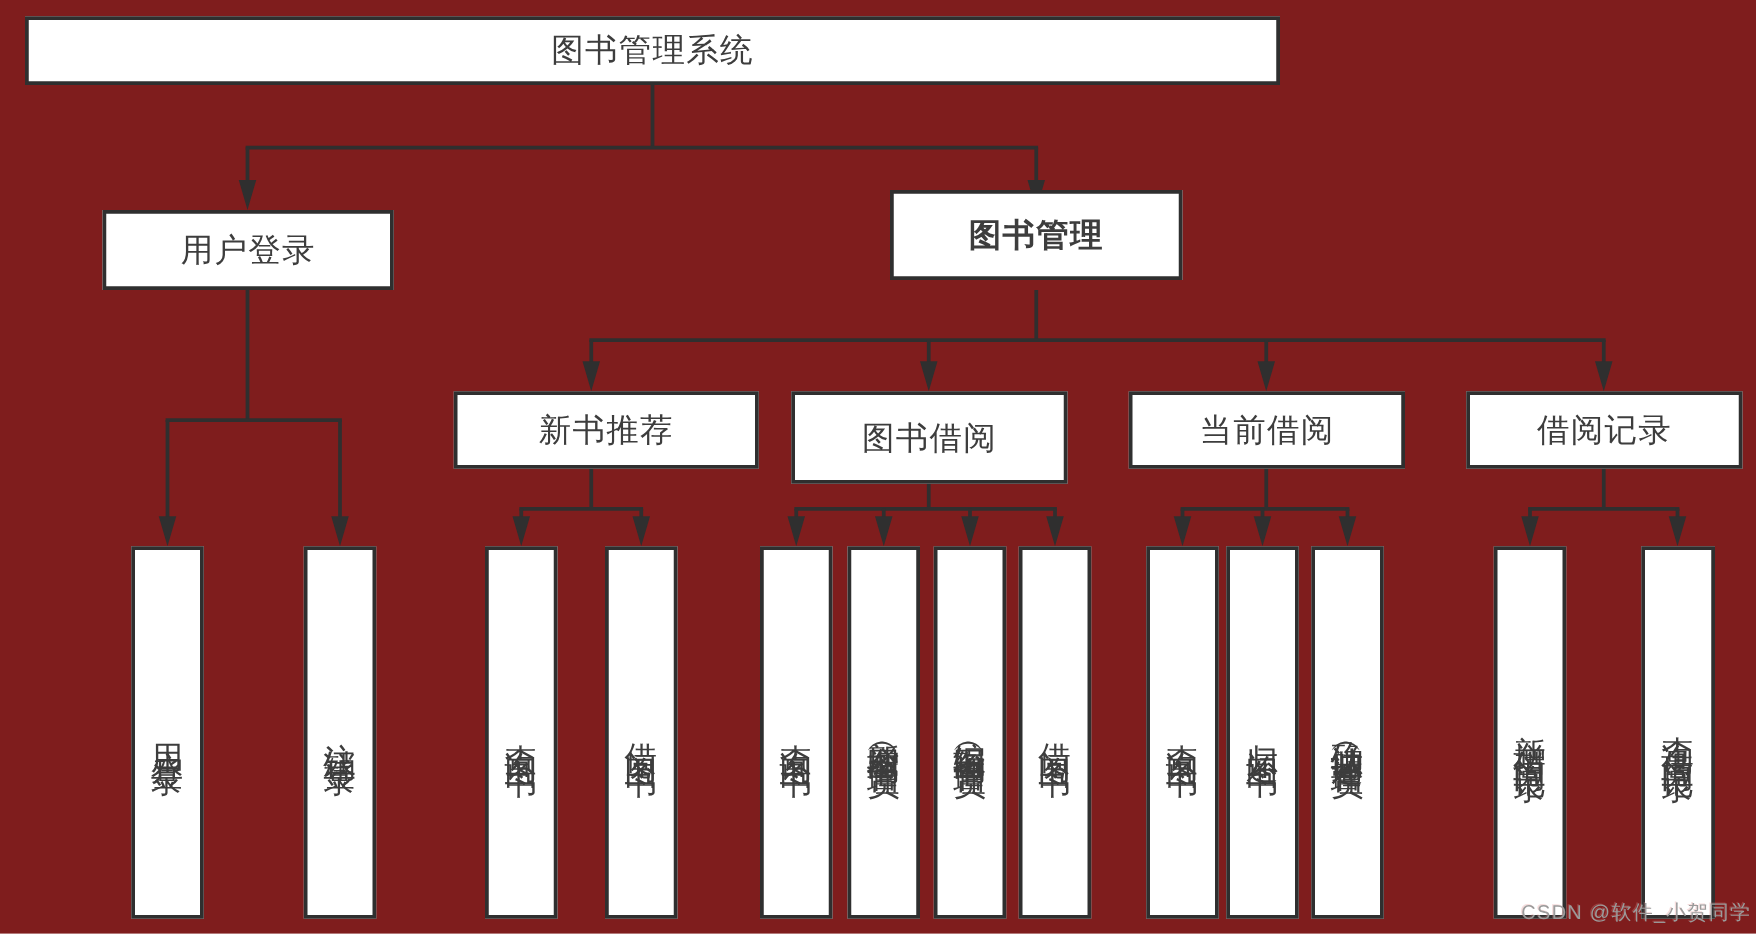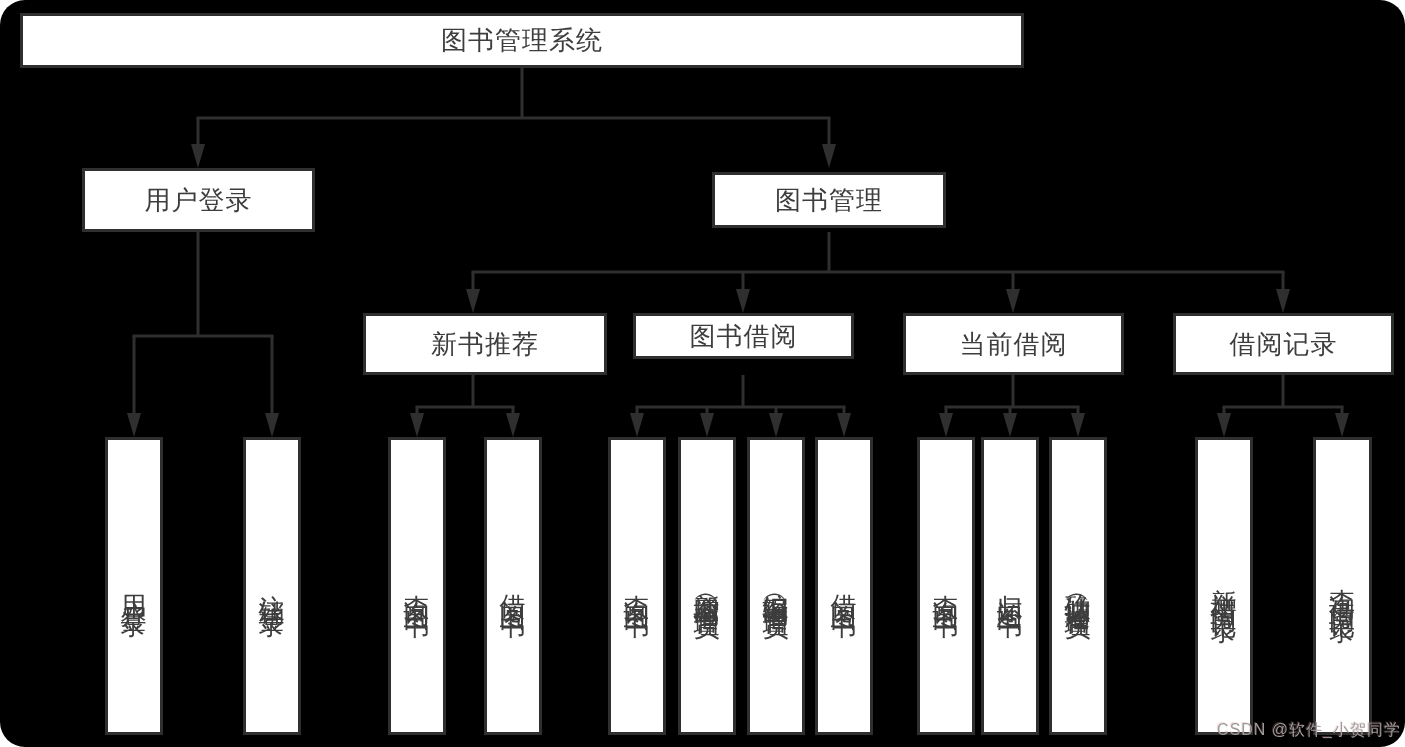--- a/index.html
+++ b/index.html
@@ -7,10 +7,9 @@
     position: relative;
     width: 1405px;
     height: 747px;
-    background: #000000;
+    background: #7f1d1d;
     font-family: "Liberation Sans", "DejaVu Sans", sans-serif;
     overflow: hidden;
-    border-radius: 25px;
   }
   .connectors {
     position: absolute;

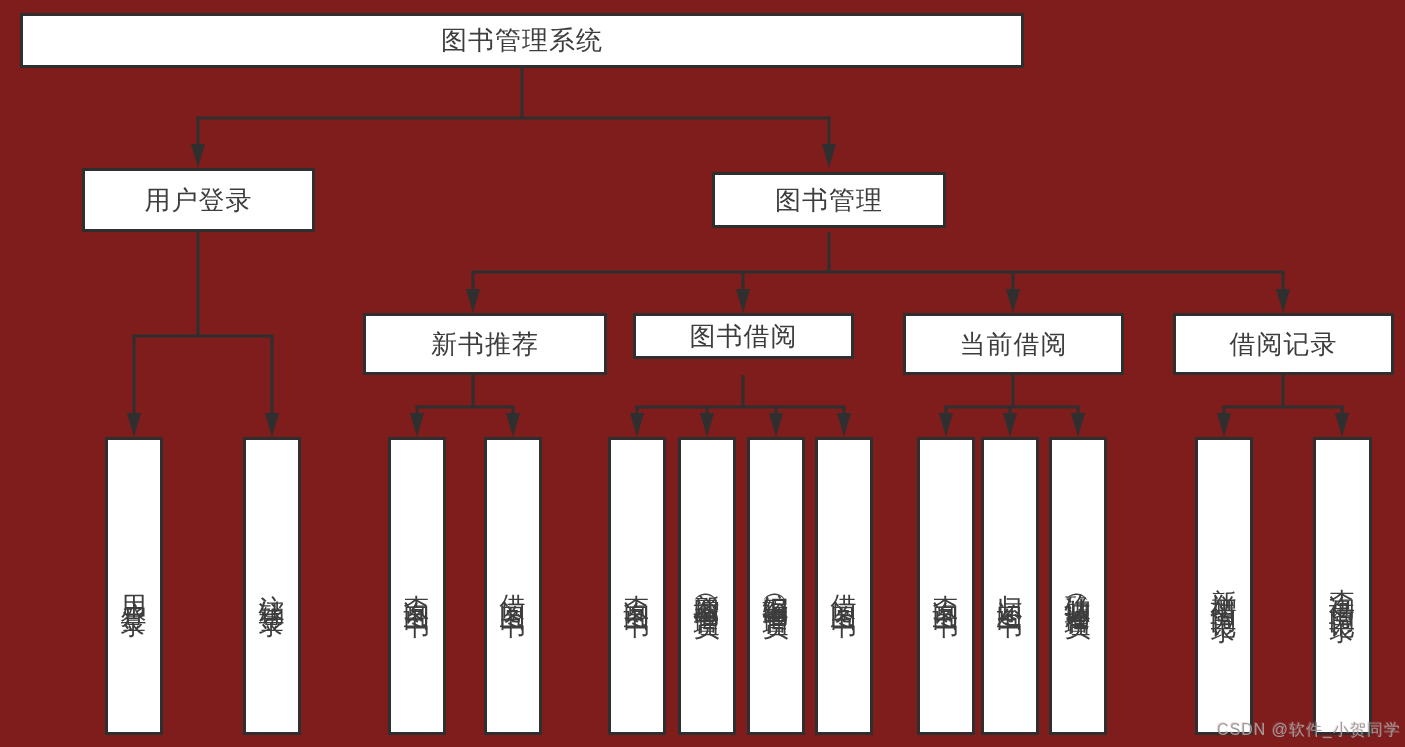--- a/index.html
+++ b/index.html
@@ -127,7 +127,7 @@
   <div class="node h-node" style="left:20px; top:13px; width:1004px; height:55px;">图书管理系统</div>
 
   <div class="node h-node" style="left:82px; top:168px; width:233px; height:64px;">用户登录</div>
-  <div class="node h-node" style="left:712px; top:172px; width:234px; height:56px;">图书管理</div>
+  <div class="node h-node" style="left:712px; top:152px; width:234px; height:72px;font-weight:bold;">图书管理</div>
 
   <div class="node h-node" style="left:363px; top:313px; width:244px; height:62px;">新书推荐</div>
   <div class="node h-node" style="left:633px; top:313px; width:221px; height:46px;">图书借阅</div>

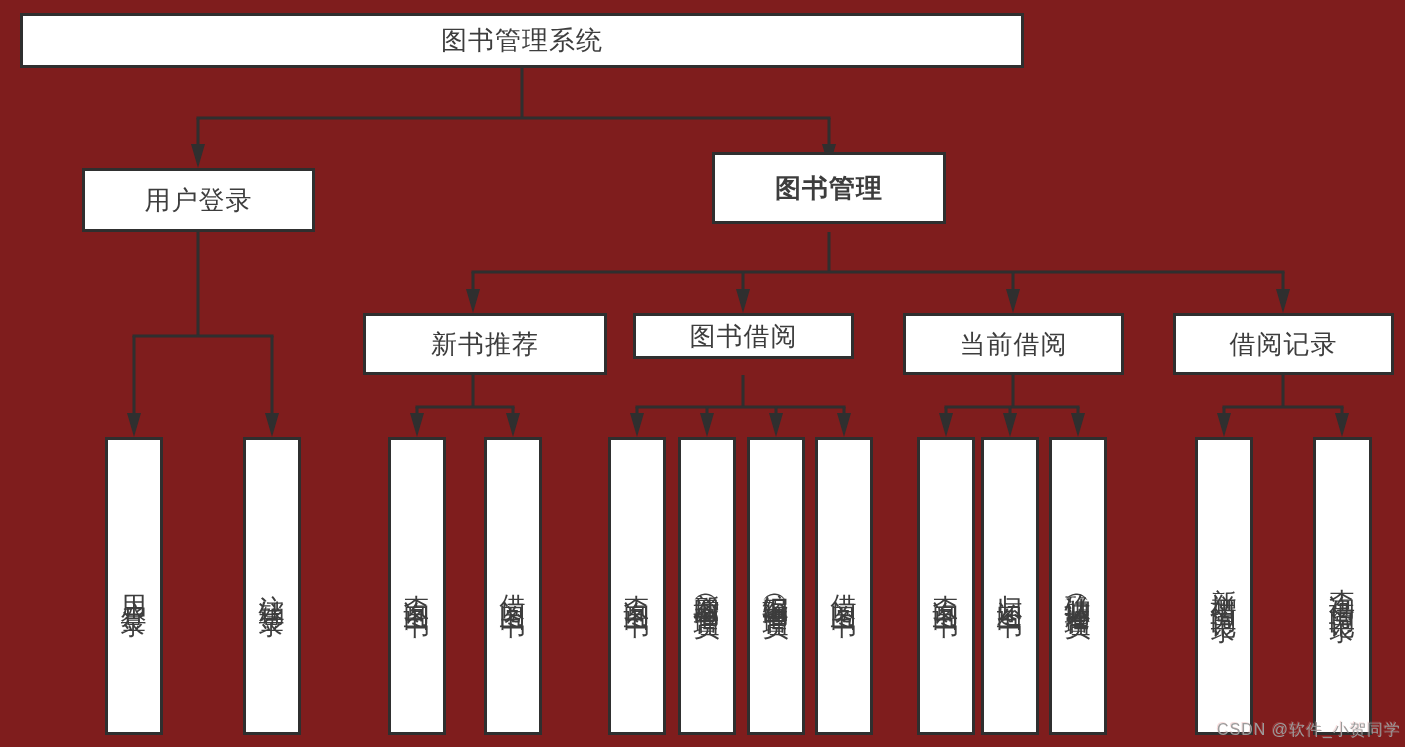--- a/index.html
+++ b/index.html
@@ -130,7 +130,7 @@
   <div class="node h-node" style="left:712px; top:152px; width:234px; height:72px;font-weight:bold;">图书管理</div>
 
   <div class="node h-node" style="left:363px; top:313px; width:244px; height:62px;">新书推荐</div>
-  <div class="node h-node" style="left:633px; top:313px; width:221px; height:46px;">图书借阅</div>
+  <div class="node h-node" style="left:633px; top:313px; width:221px; height:74px;">图书借阅</div>
   <div class="node h-node" style="left:903px; top:313px; width:221px; height:62px;">当前借阅</div>
   <div class="node h-node" style="left:1173px; top:313px; width:221px; height:62px;">借阅记录</div>
 

